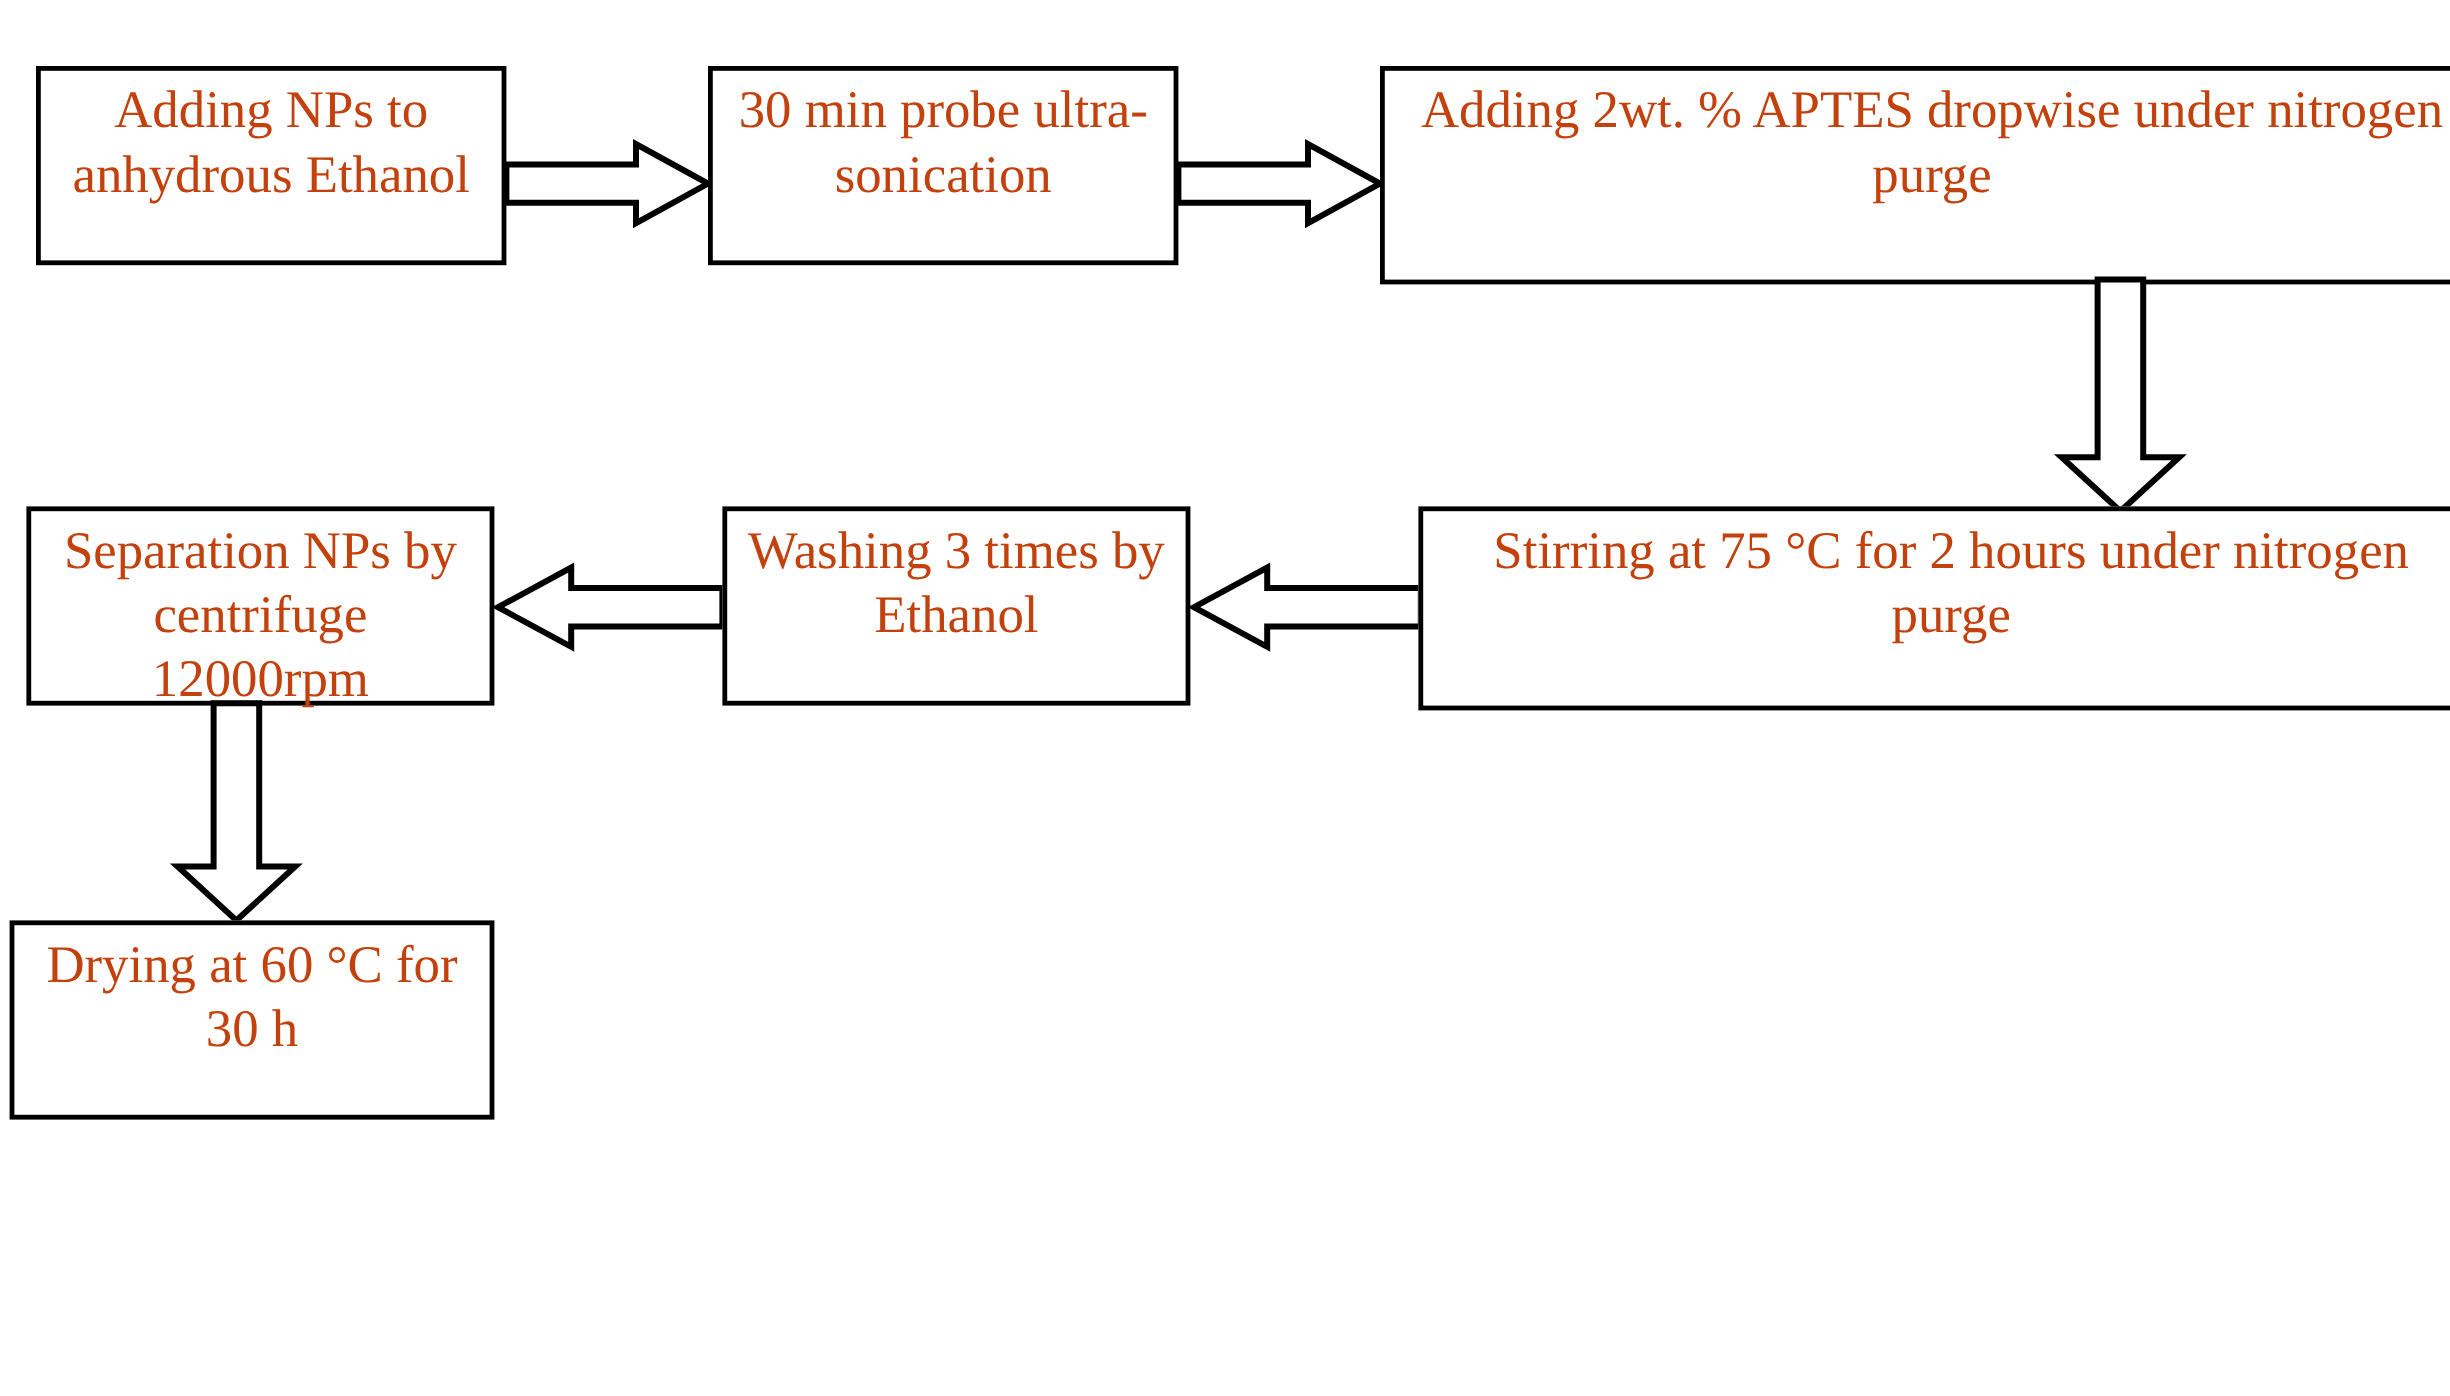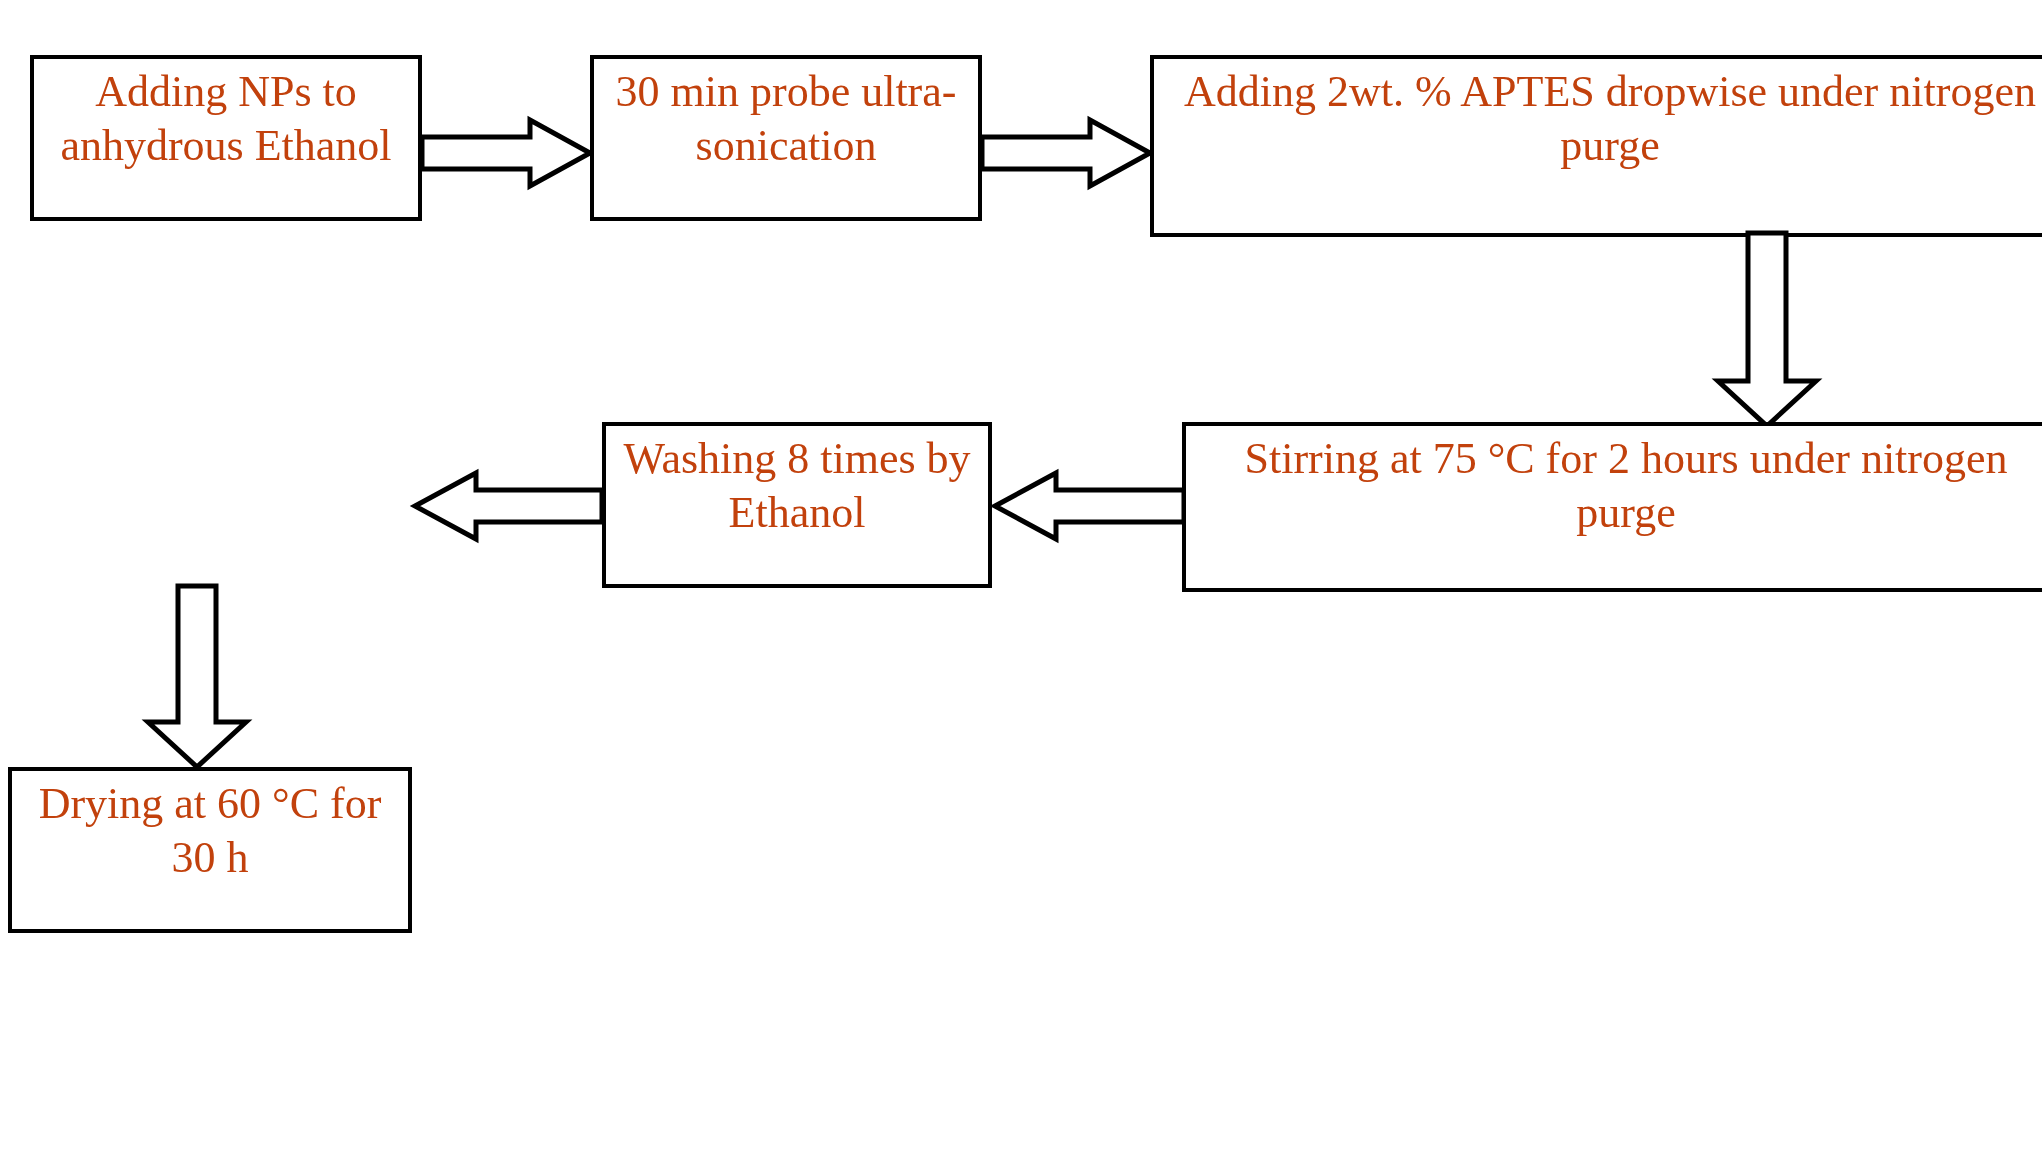--- a/index.html
+++ b/index.html
@@ -82,6 +82,9 @@
     </svg>
   </div>
 
+  <div class="node" style="left:22px; top:422px; width:390px; height:166px;">
+    <span class="label">Separation NPs by centrifuge 12000rpm</span>
+  </div>
 
   <div class="arrow" style="left:412px; top:470px; width:192px; height:72px;">
     <svg width="192" height="72" viewBox="0 0 192 72" aria-hidden="true">

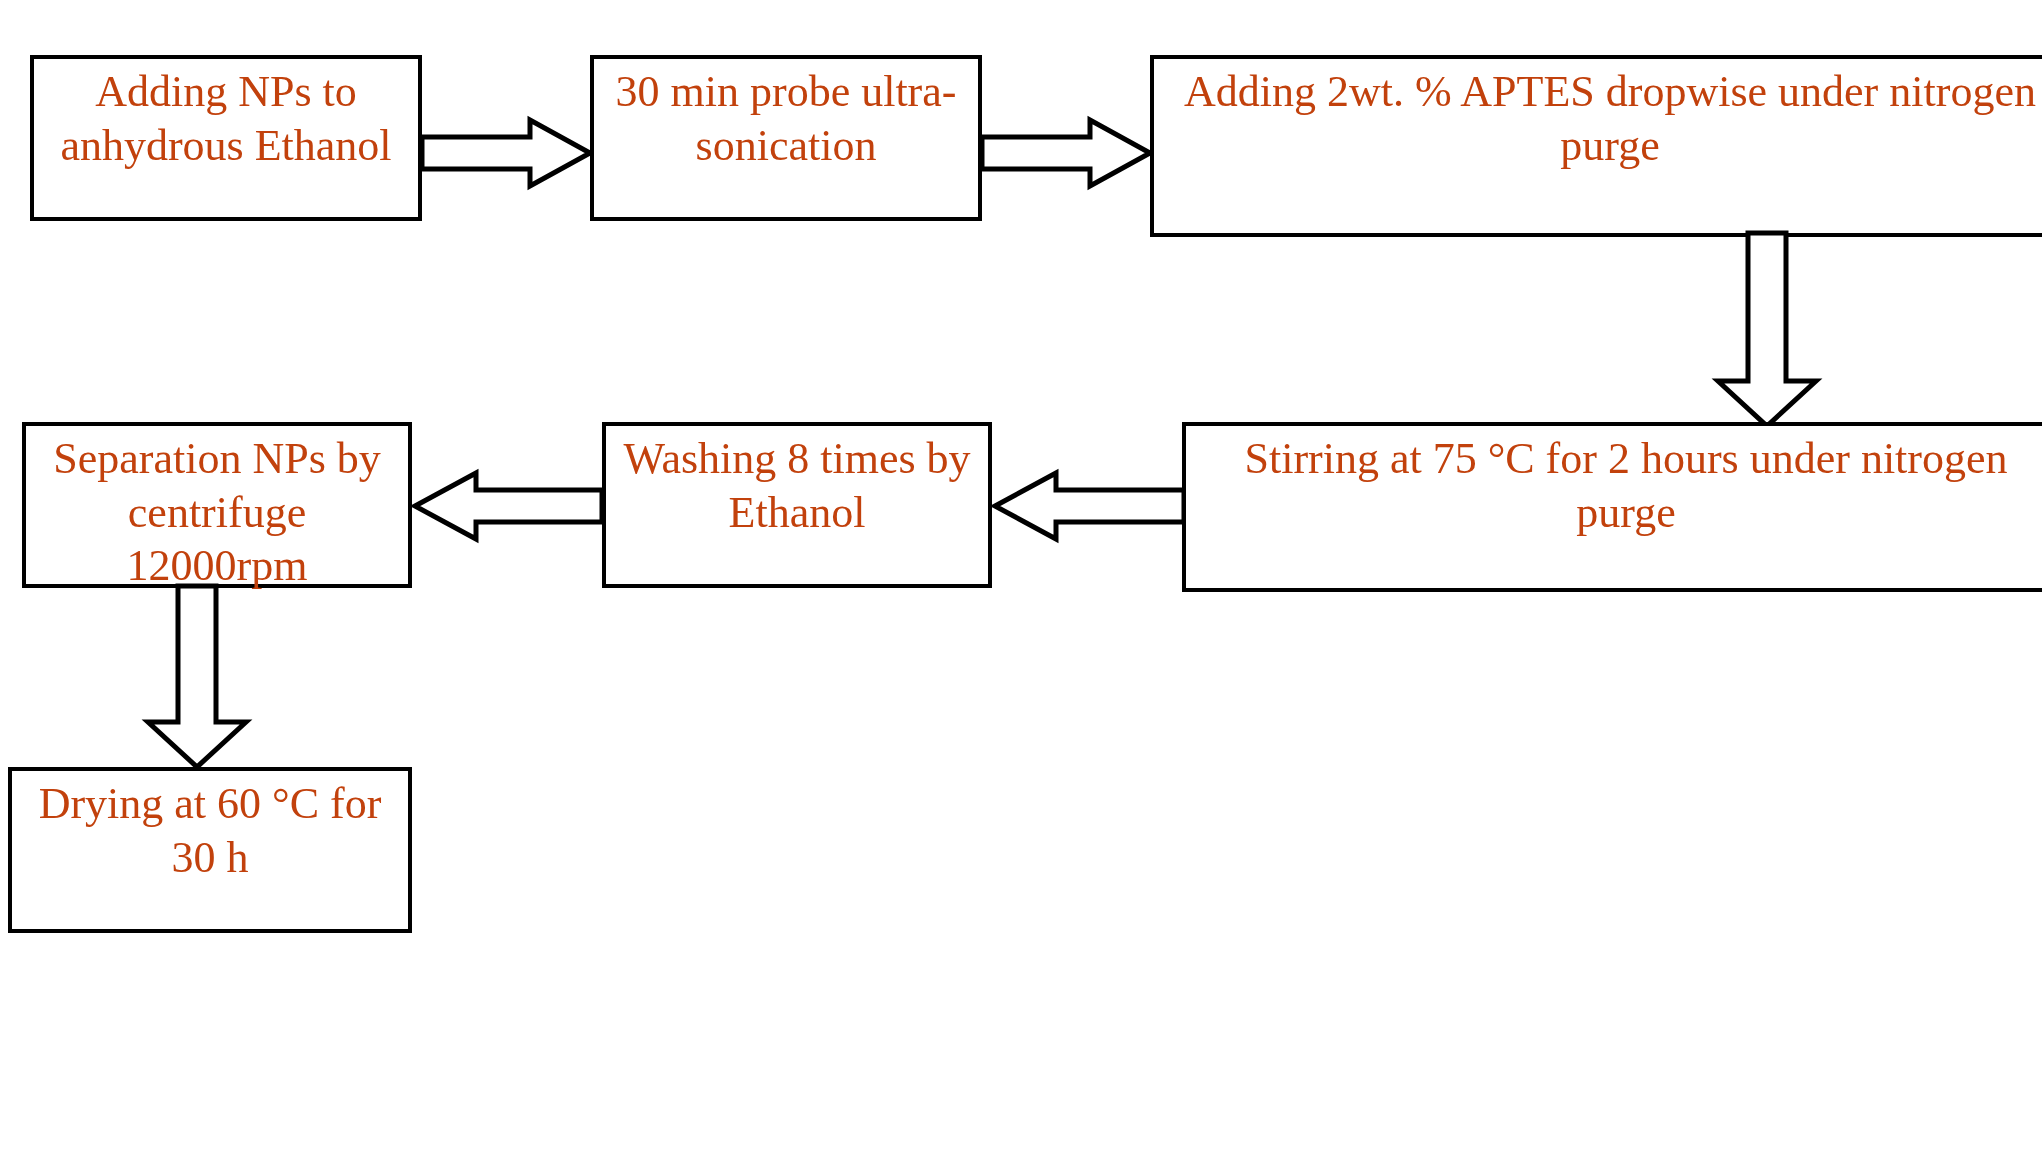--- a/index.html
+++ b/index.html
@@ -93,7 +93,7 @@
   </div>
 
   <div class="node" style="left:602px; top:422px; width:390px; height:166px;">
-    <span class="label">Washing 8 times by Ethanol</span>
+    <span class="label">Washing 3 times by Ethanol</span>
   </div>
 
   <div class="arrow" style="left:992px; top:470px; width:194px; height:72px;">

